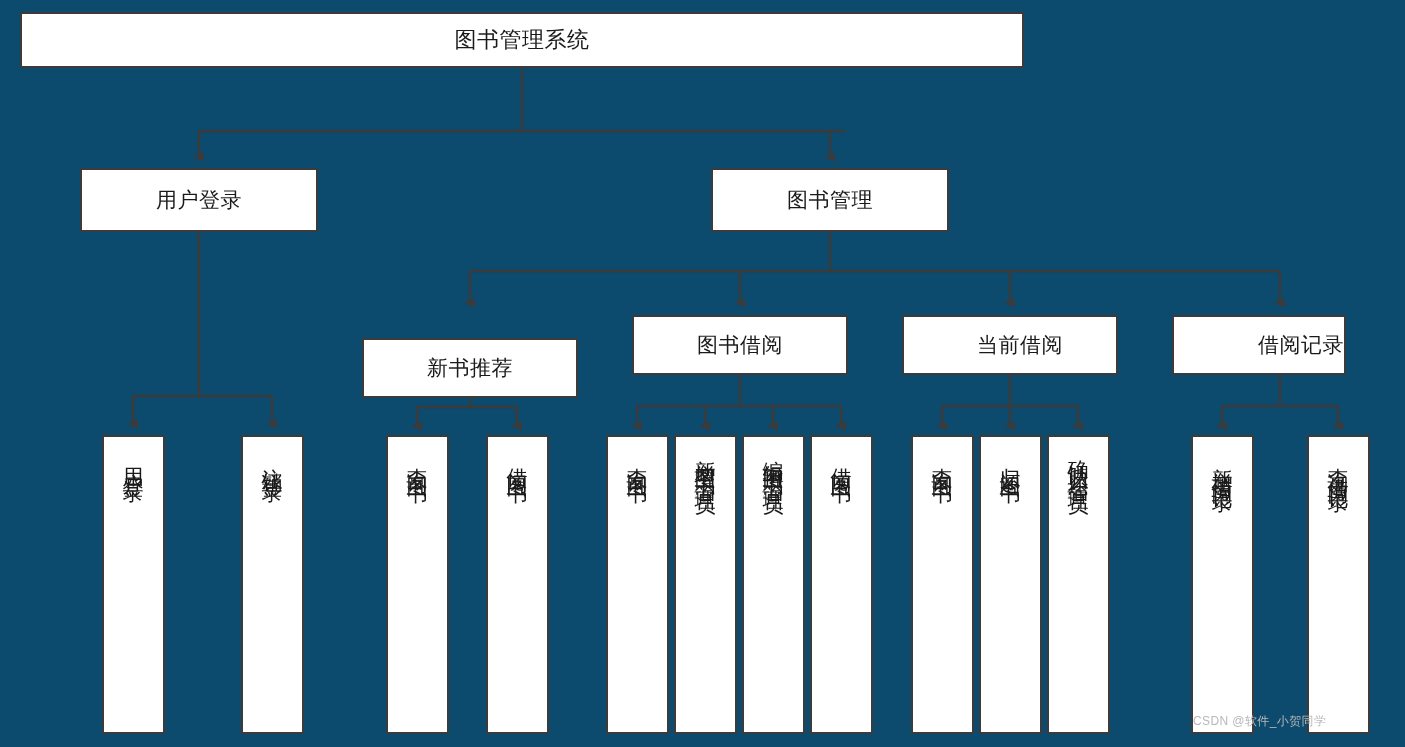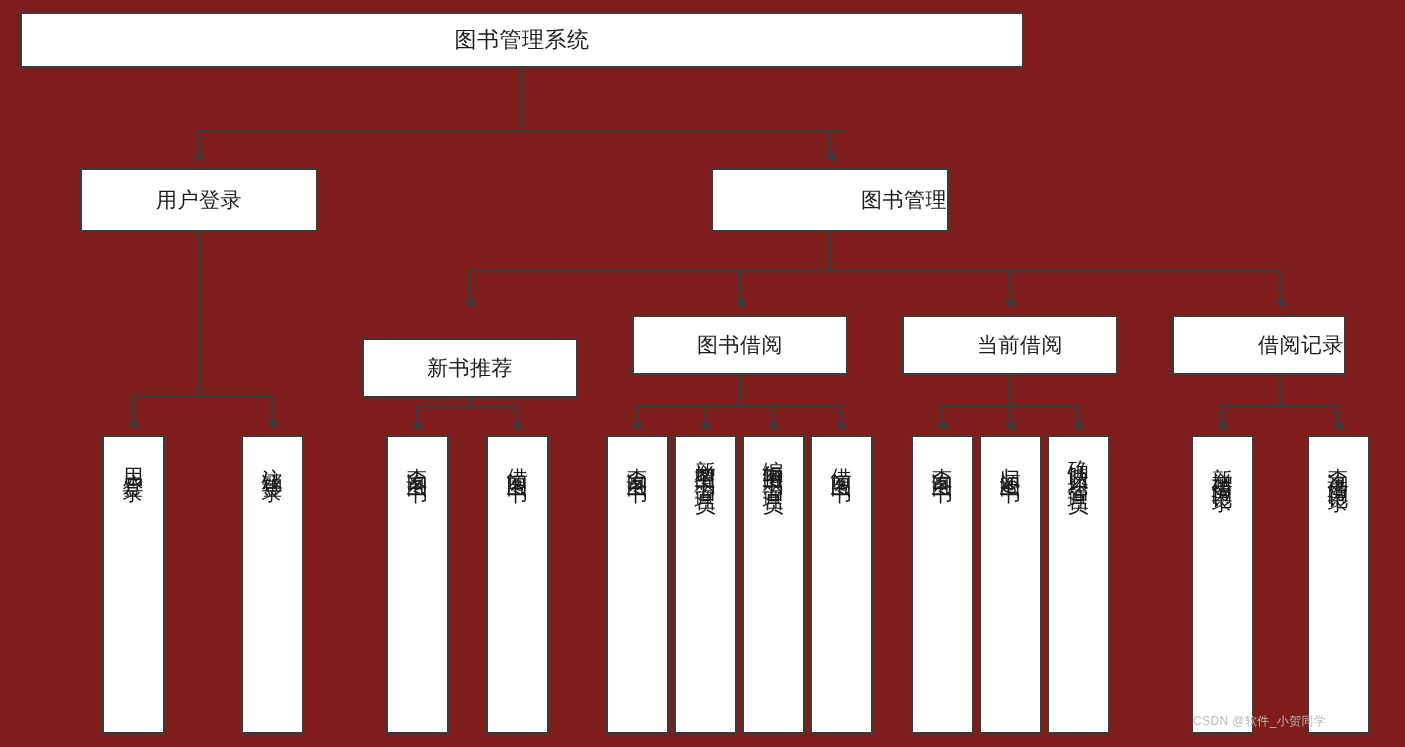--- a/index.html
+++ b/index.html
@@ -14,7 +14,7 @@
     position: relative;
     width: 1405px;
     height: 747px;
-    background: #7f1d1d;
+    background: #0c4a6e;
     overflow: hidden;
   }
   svg.connectors {

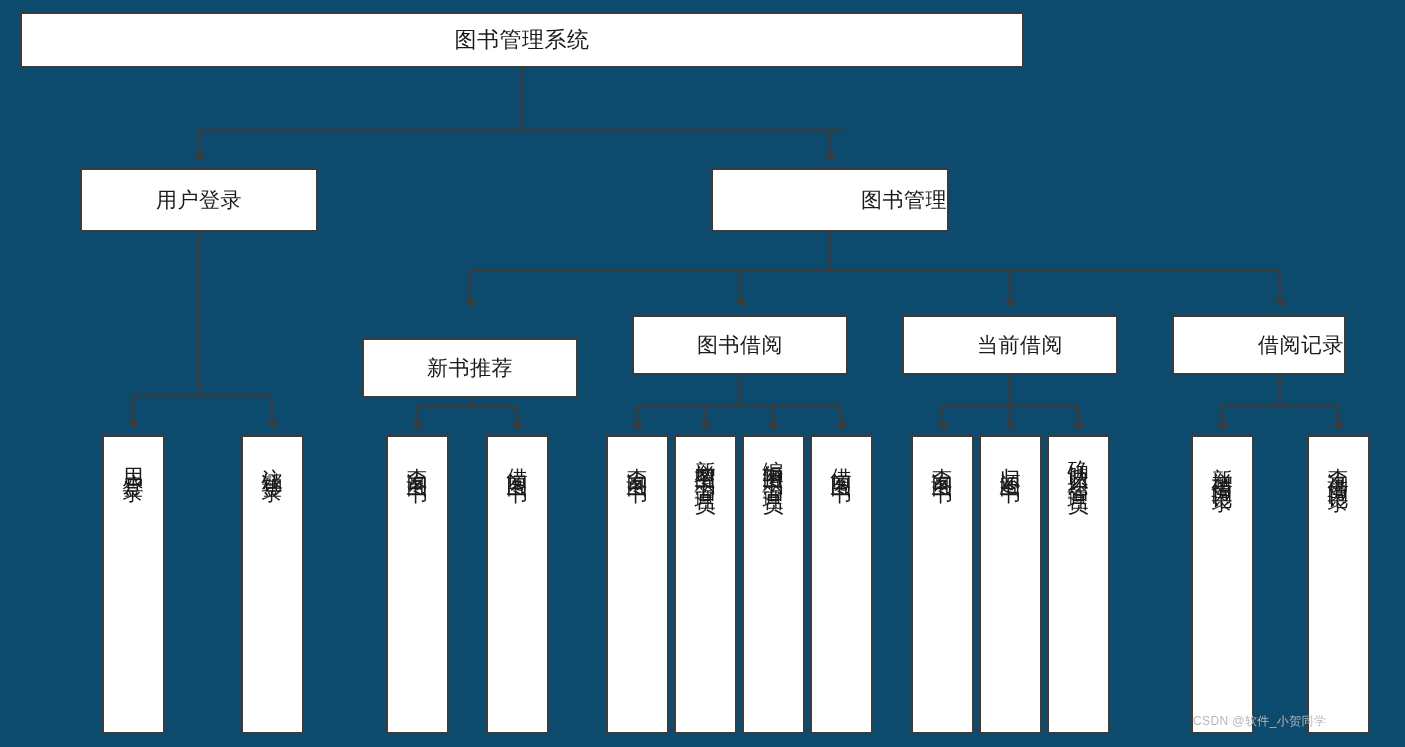--- a/index.html
+++ b/index.html
@@ -140,7 +140,7 @@
     <span class="node-label">用户登录</span>
   </div>
 
-  <div class="node horizontal" style="left:711px; top:168px; width:238px; height:64px;justify-content:flex-end;">
+  <div class="node horizontal" style="left:711px; top:168px; width:238px; height:64px;">
     <span class="node-label">图书管理</span>
   </div>
 

